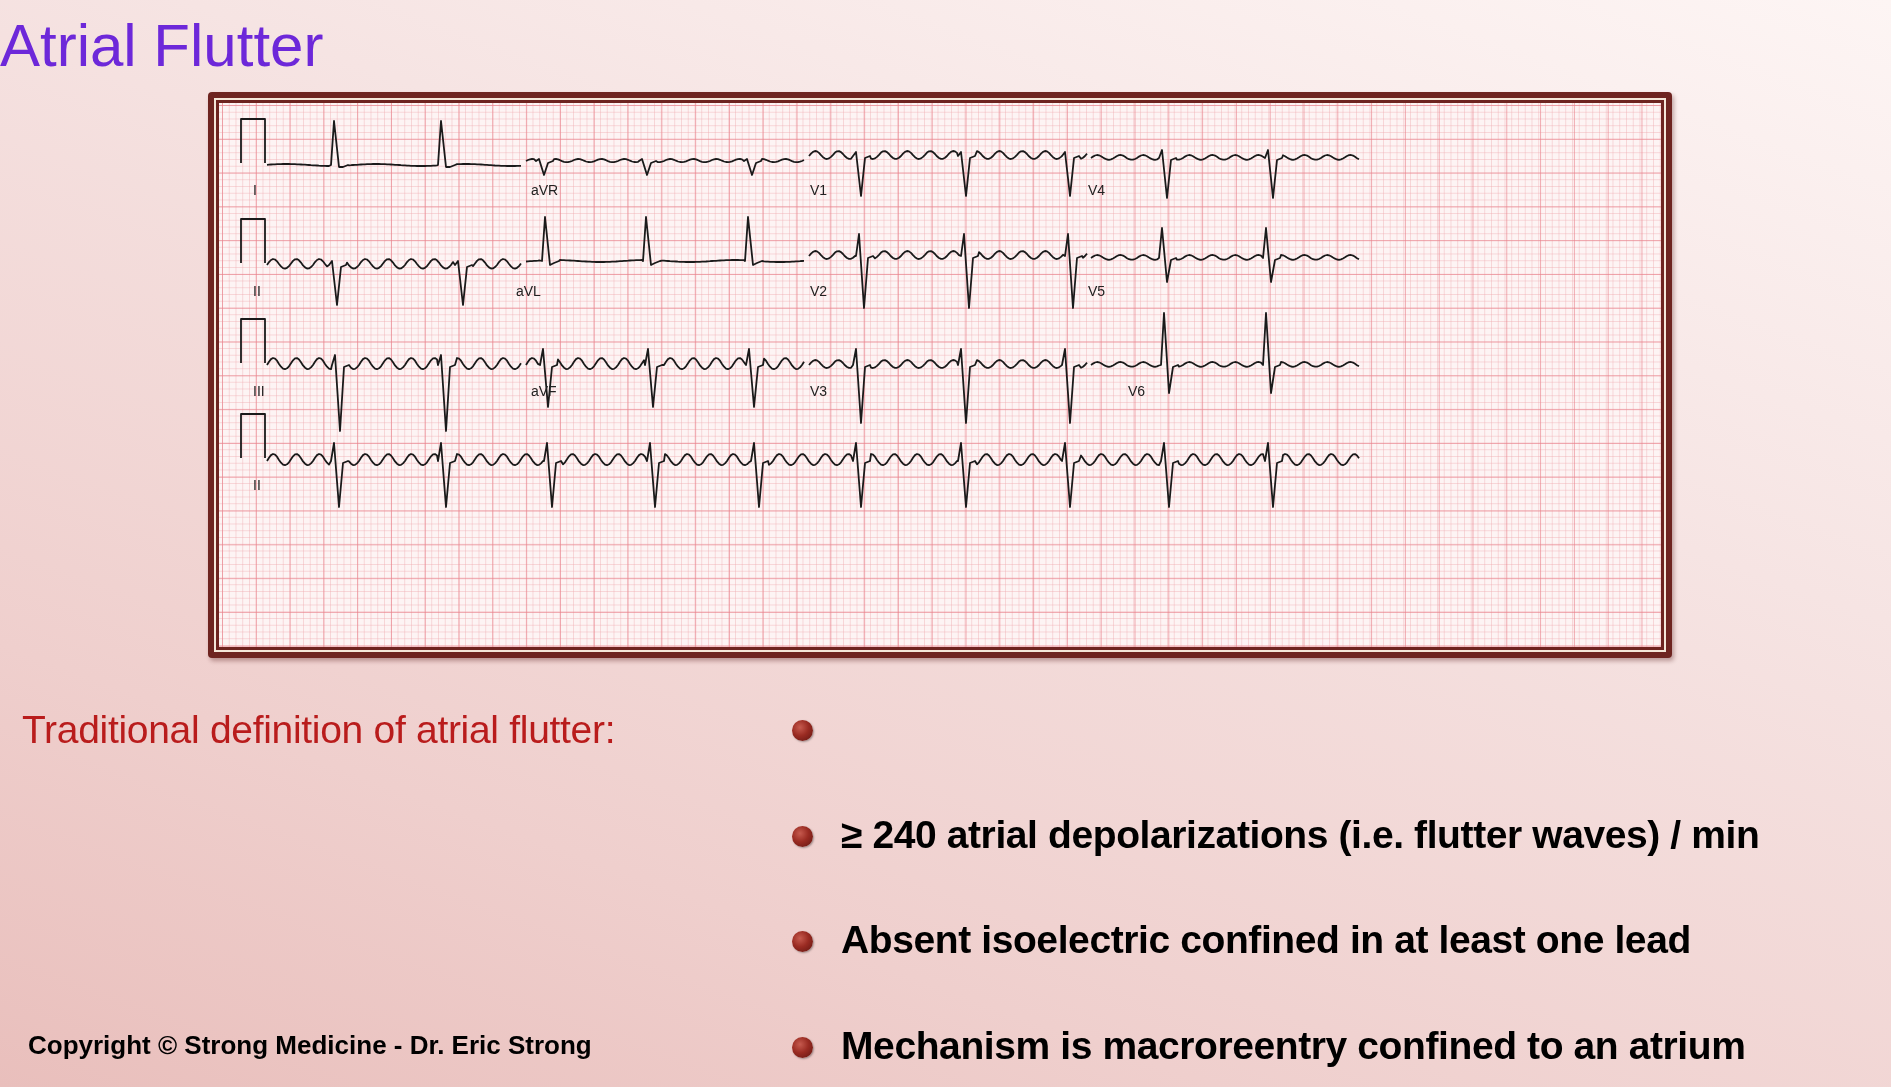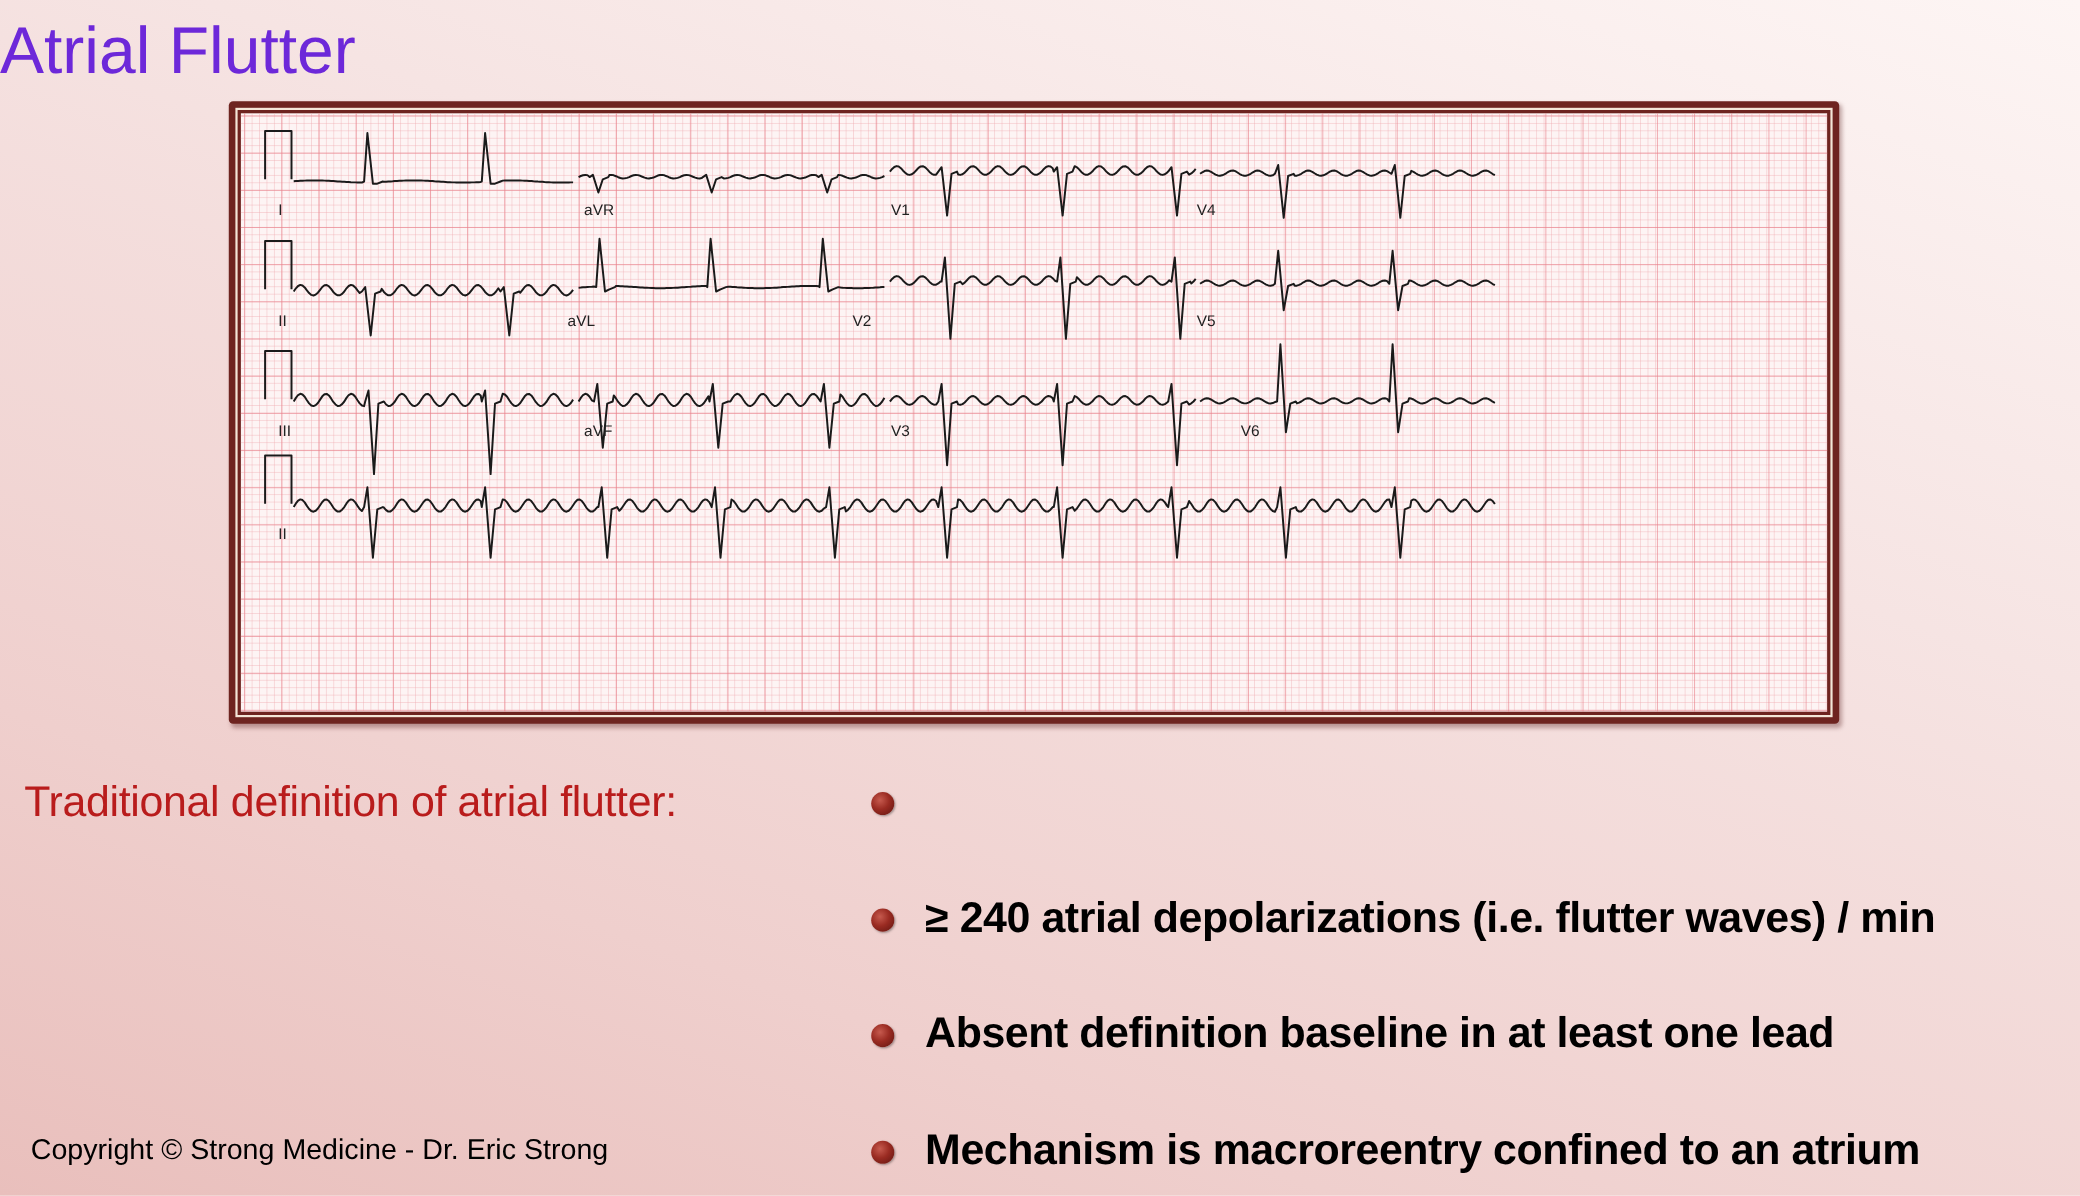--- a/index.html
+++ b/index.html
@@ -98,7 +98,7 @@
 
       <span class="lead-label" style="left:34px;top:180px">II</span>
       <span class="lead-label" style="left:297px;top:180px">aVL</span>
-      <span class="lead-label" style="left:556px;top:180px">V2</span>
+      <span class="lead-label" style="left:591px;top:180px">V2</span>
       <span class="lead-label" style="left:869px;top:180px">V5</span>
 
       <span class="lead-label" style="left:34px;top:280px">III</span>

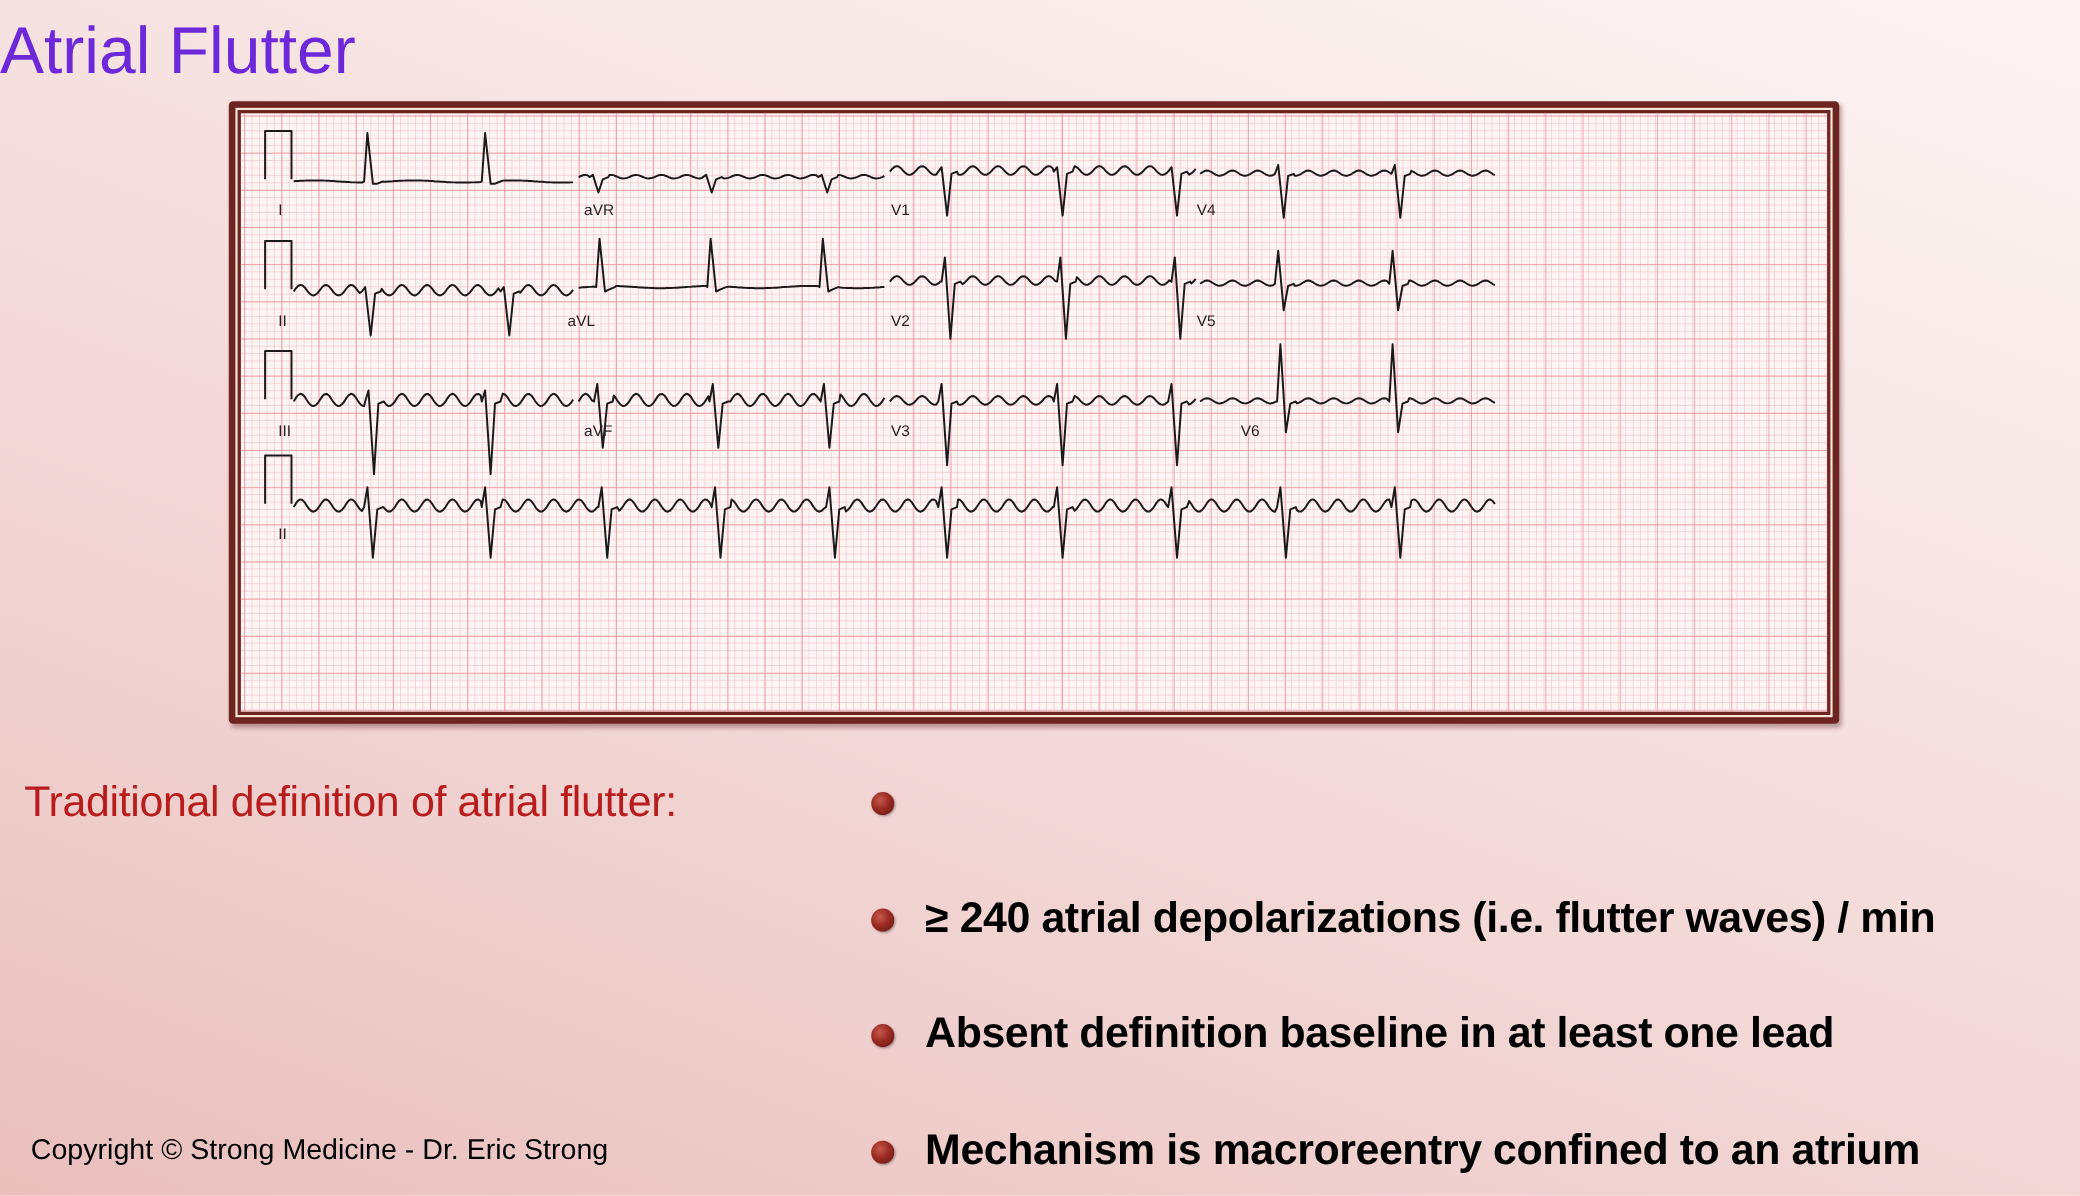--- a/index.html
+++ b/index.html
@@ -123,7 +123,7 @@
   </li>
   <li class="bullet">
     <span class="bullet-dot"></span>
-    <span class="bullet-text">Absent definition baseline in at least one lead</span>
+    <span class="bullet-text">Absent isoelectric confined in at least one lead</span>
   </li>
   <li class="bullet">
     <span class="bullet-dot"></span>

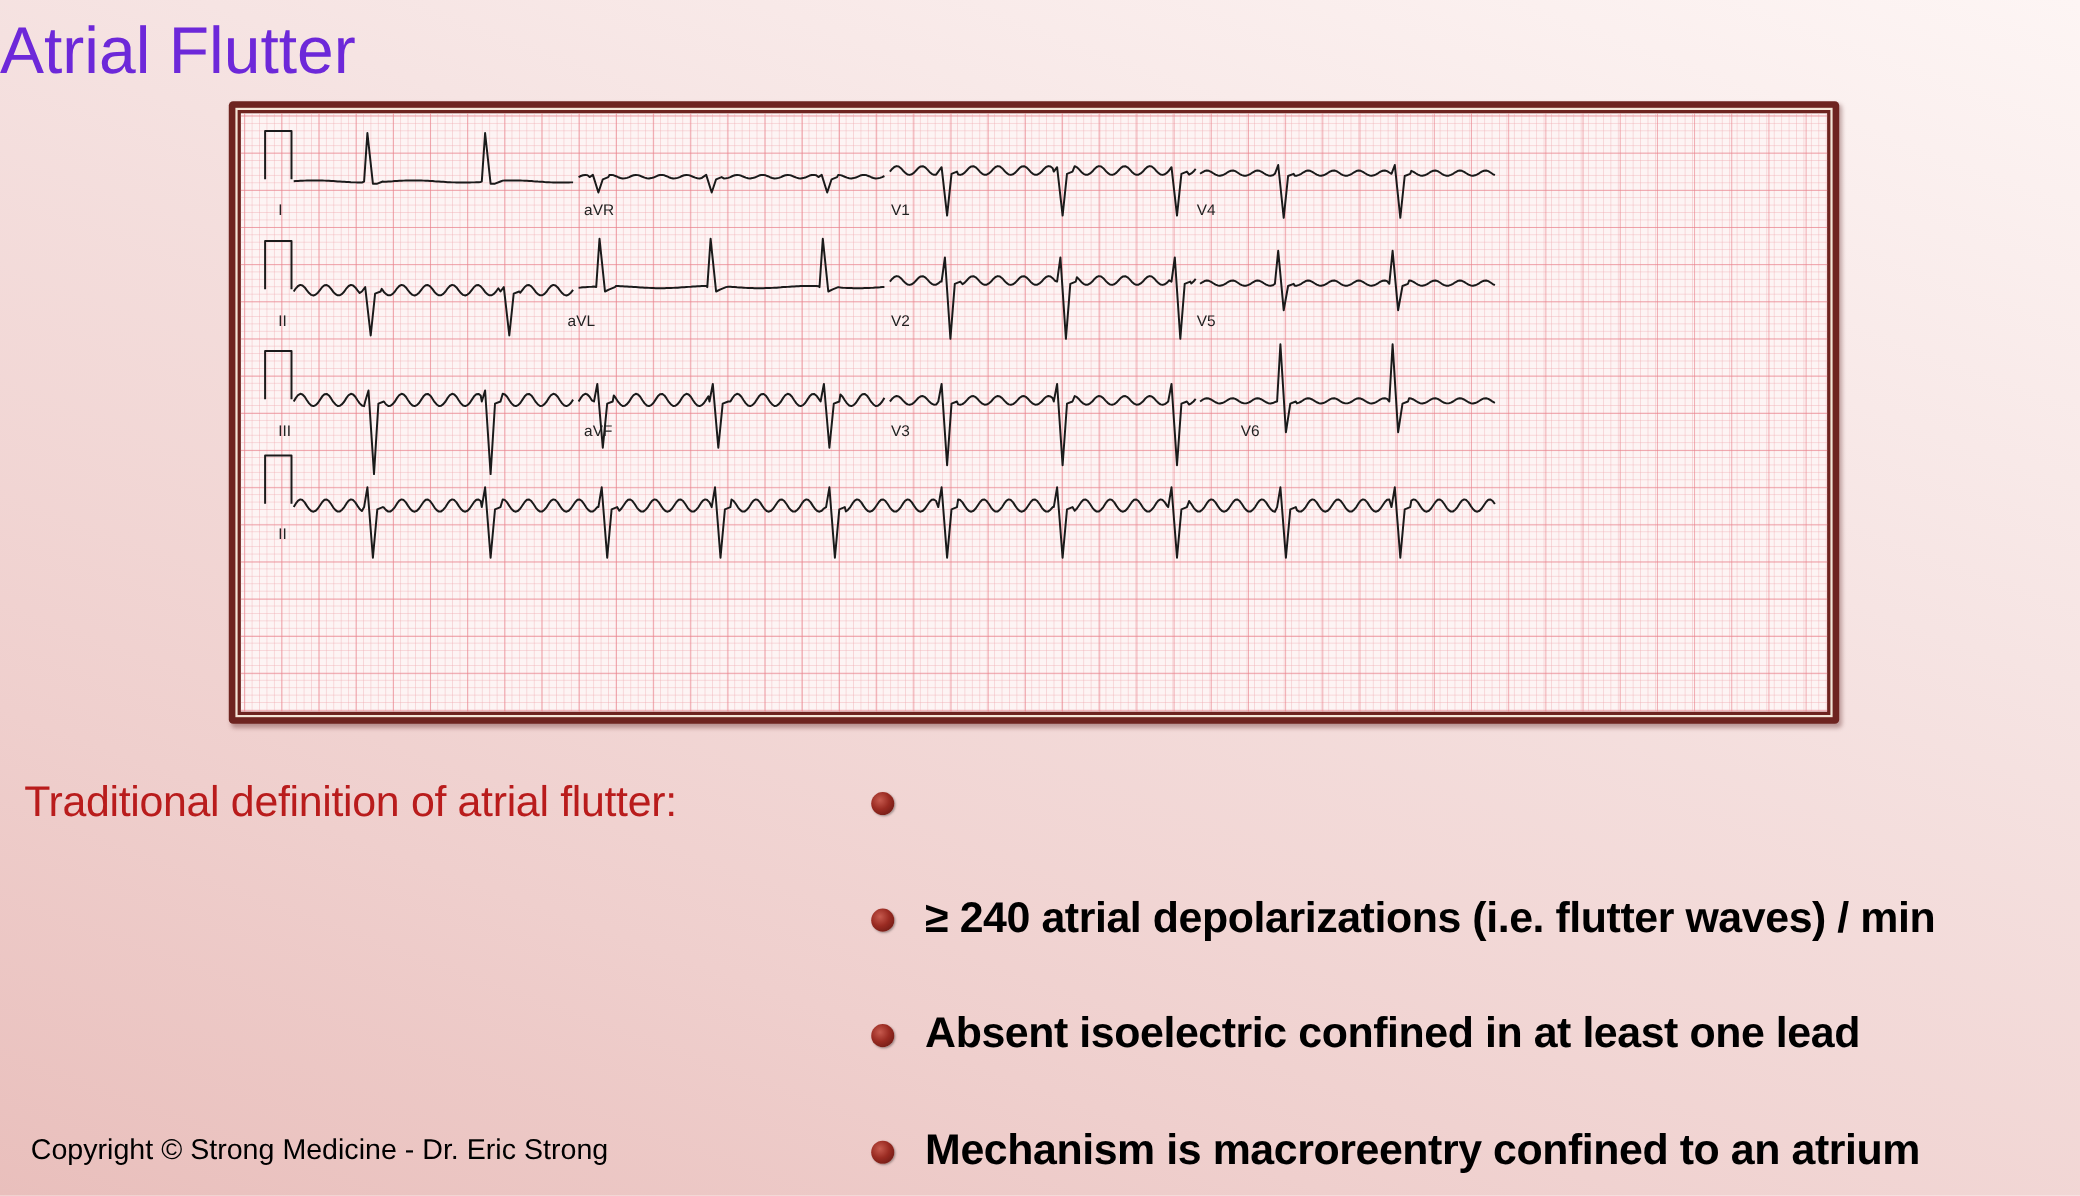--- a/index.html
+++ b/index.html
@@ -60,7 +60,7 @@
   }
   .copyright {
     position:absolute; left:28px; top:1030px;
-    font-family:"Liberation Sans", sans-serif; font-size:26px; color:#000;
+    font-family:"Liberation Sans", sans-serif; font-size:26px; color:#000;font-weight:bold;
   }
 </style>
 </head>

